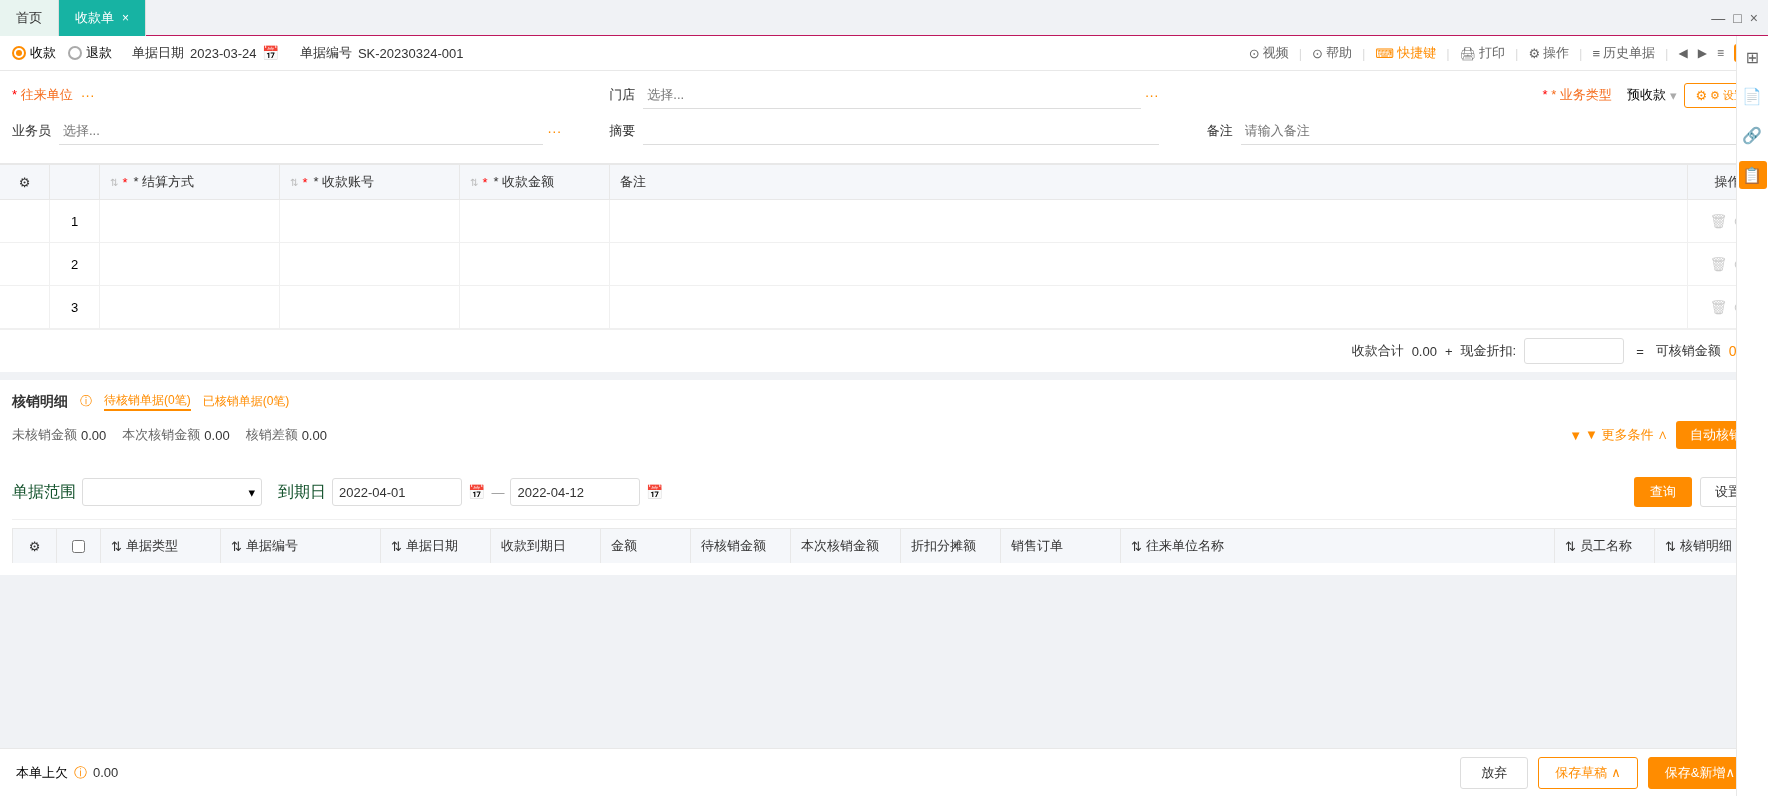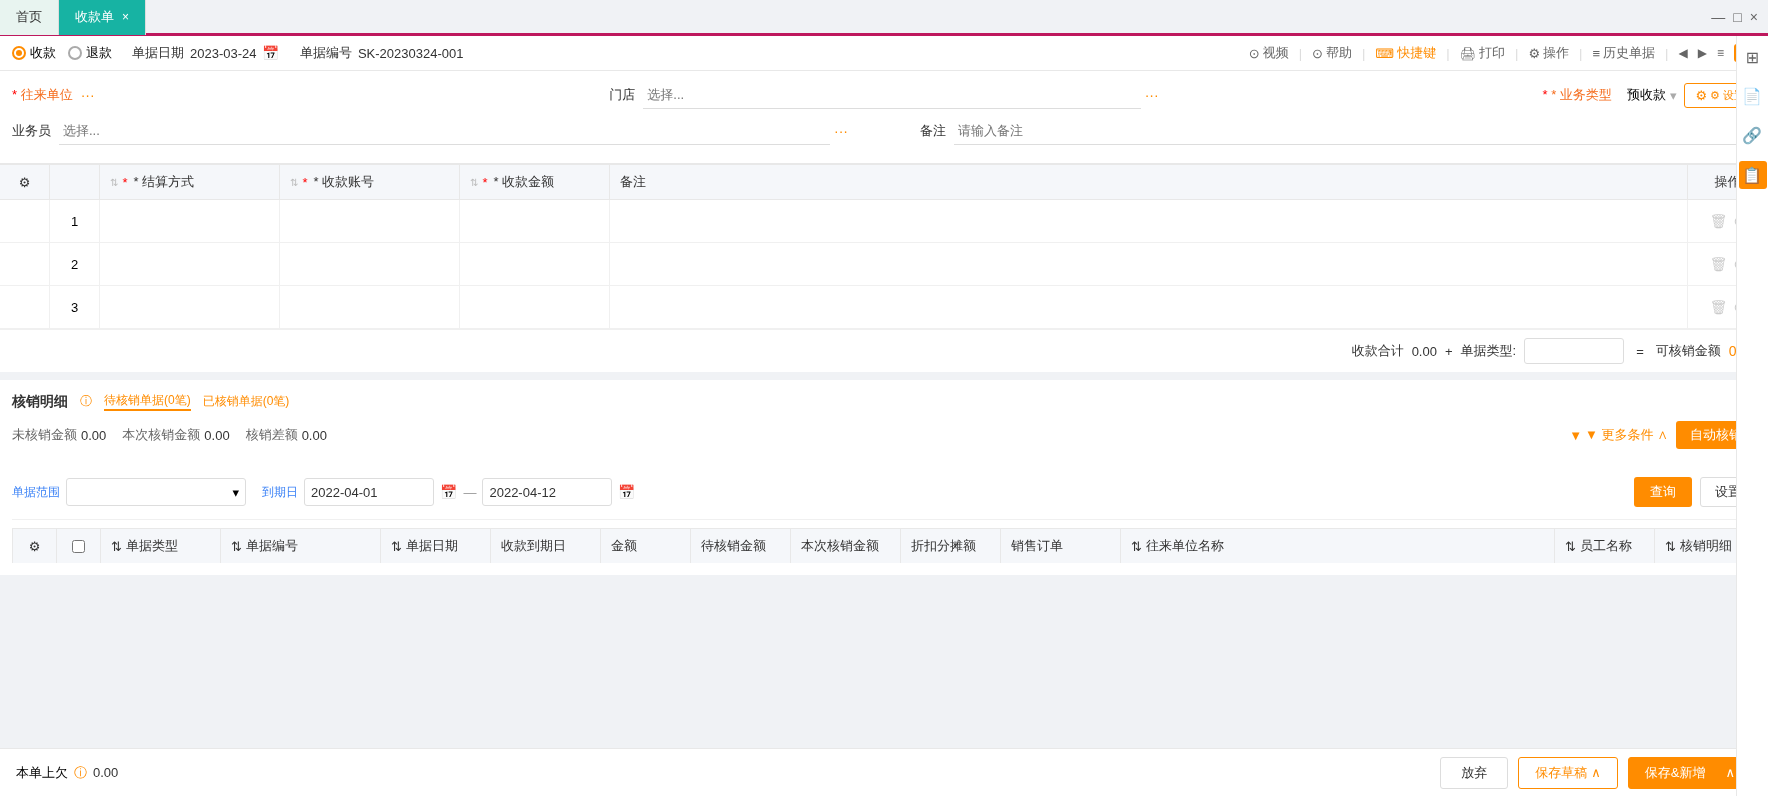--- a/index.html
+++ b/index.html
@@ -8,7 +8,7 @@
     
     .tab-bar {
       display: flex; align-items: center; background: #f0f2f5; height: 36px;
-      border-bottom: 3px solid #be185d; padding: 0;
+      border-bottom: 1px solid #be185d; padding: 0;
     }
     .tab-item {
       padding: 0 16px; height: 36px; display: flex; align-items: center;

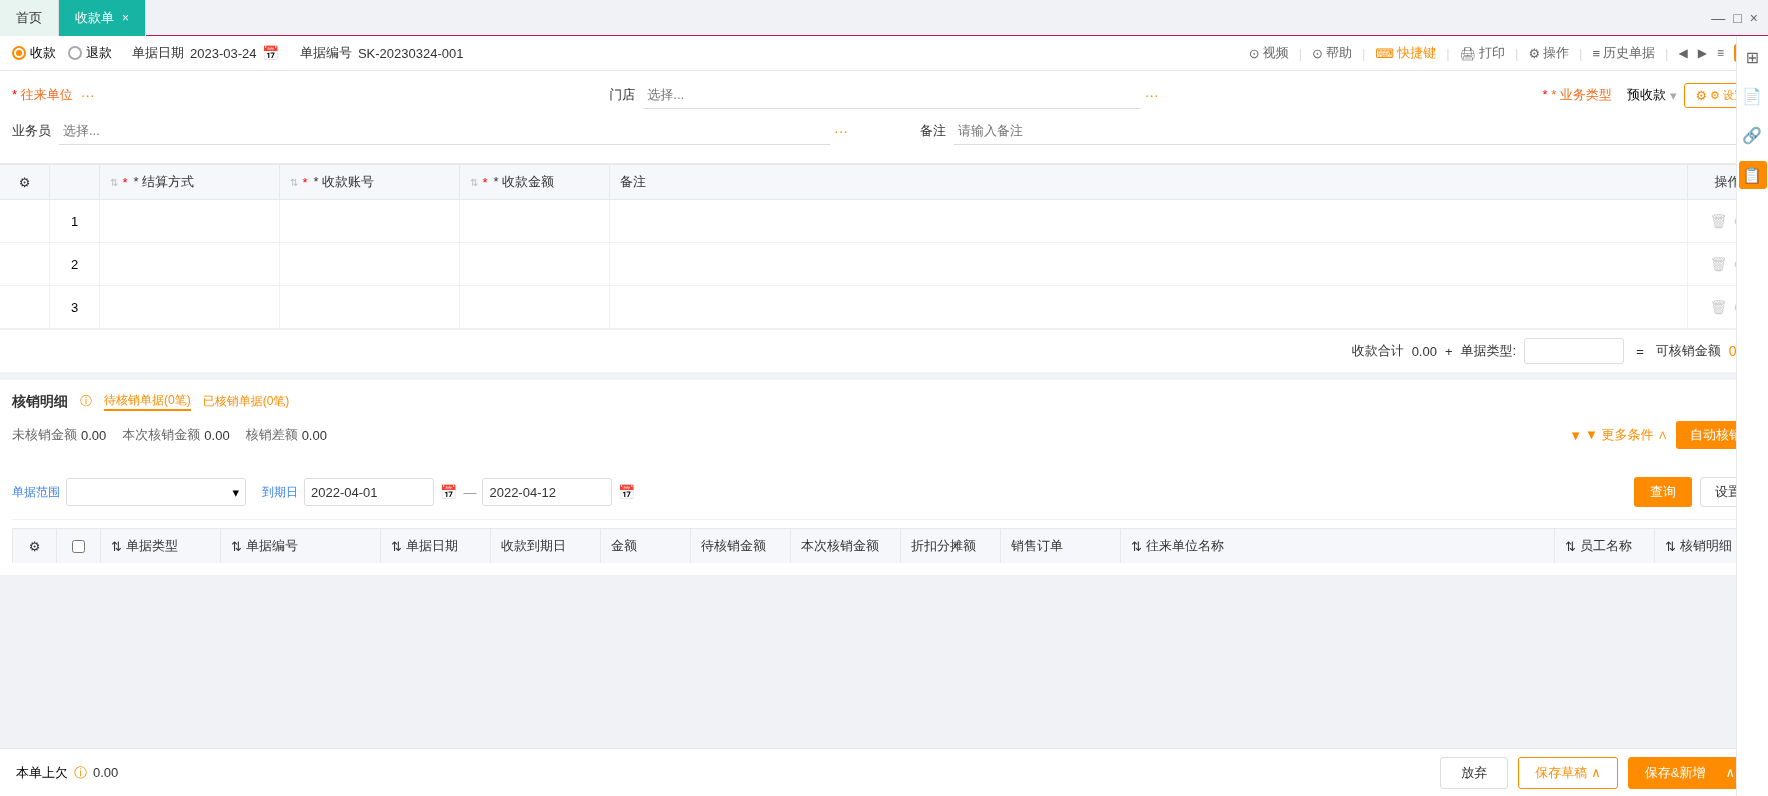--- a/index.html
+++ b/index.html
@@ -340,6 +340,10 @@
       </div>
       <div class="form-divider"></div>
 
+      <div class="form-field" style="flex: 2; margin-left: 24px;">
+        <span class="form-field-label normal">摘要</span>
+        <input class="form-input" type="text" style="margin-left: 4px;">
+      </div>
       <div class="form-divider"></div>
 
       <div class="form-field" style="flex: 2; margin-left: 24px;">

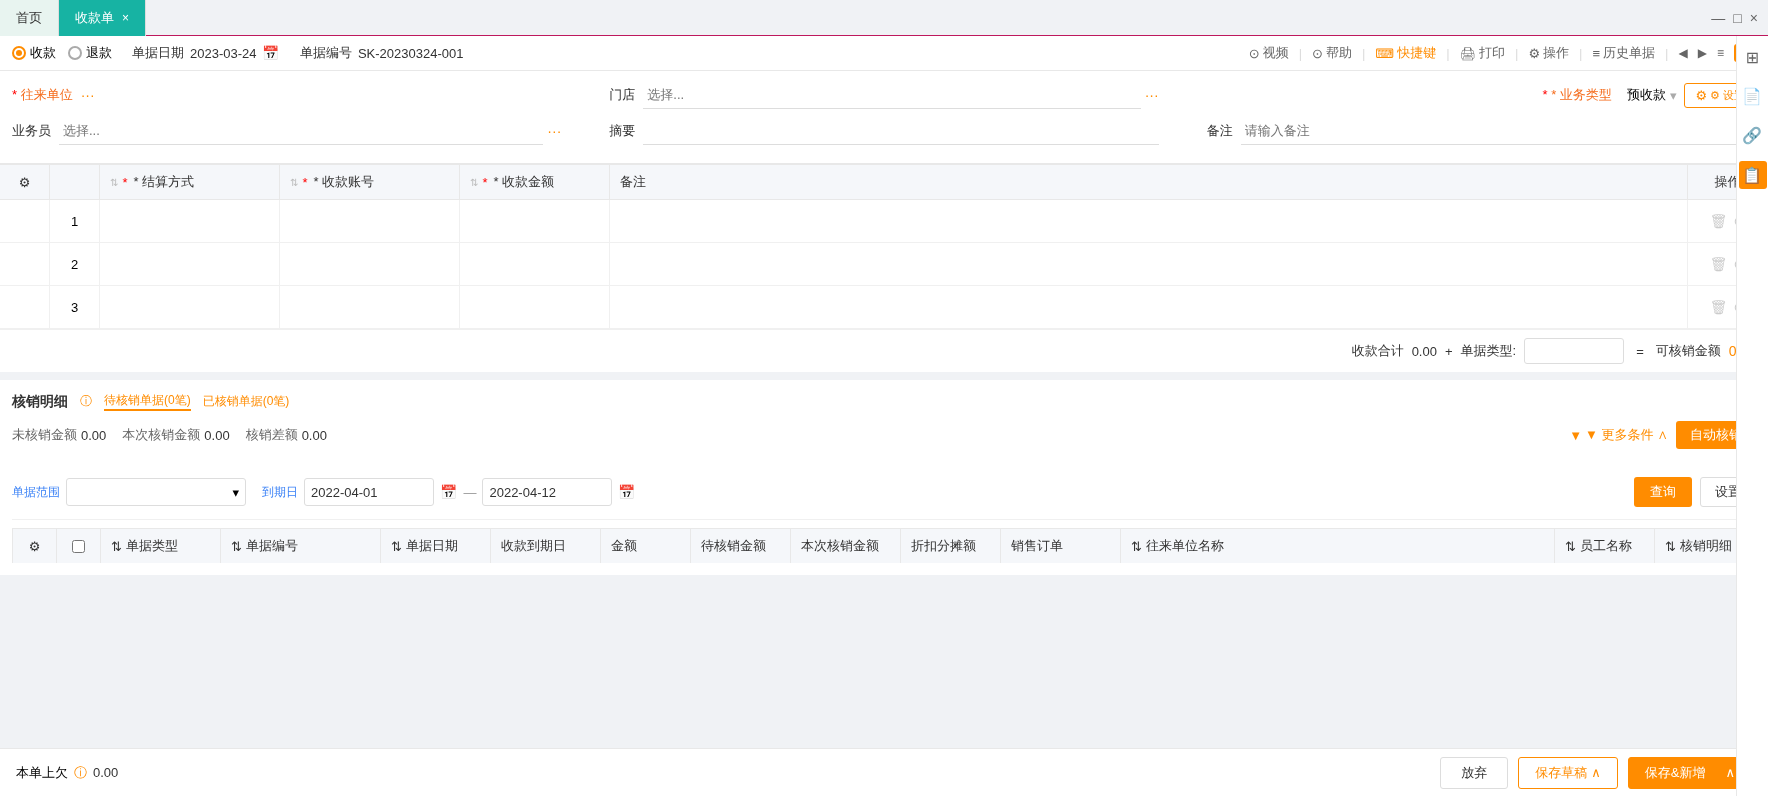--- a/index.html
+++ b/index.html
@@ -432,7 +432,7 @@
     <span class="summary-text">收款合计</span>
     <span class="summary-value">0.00</span>
     <span class="summary-text">+</span>
-    <span class="summary-text">单据类型:</span>
+    <span class="summary-text">现金折扣:</span>
     <input class="summary-input" type="text" style="">
     <span class="summary-eq">=</span>
     <span class="summary-text">可核销金额</span>

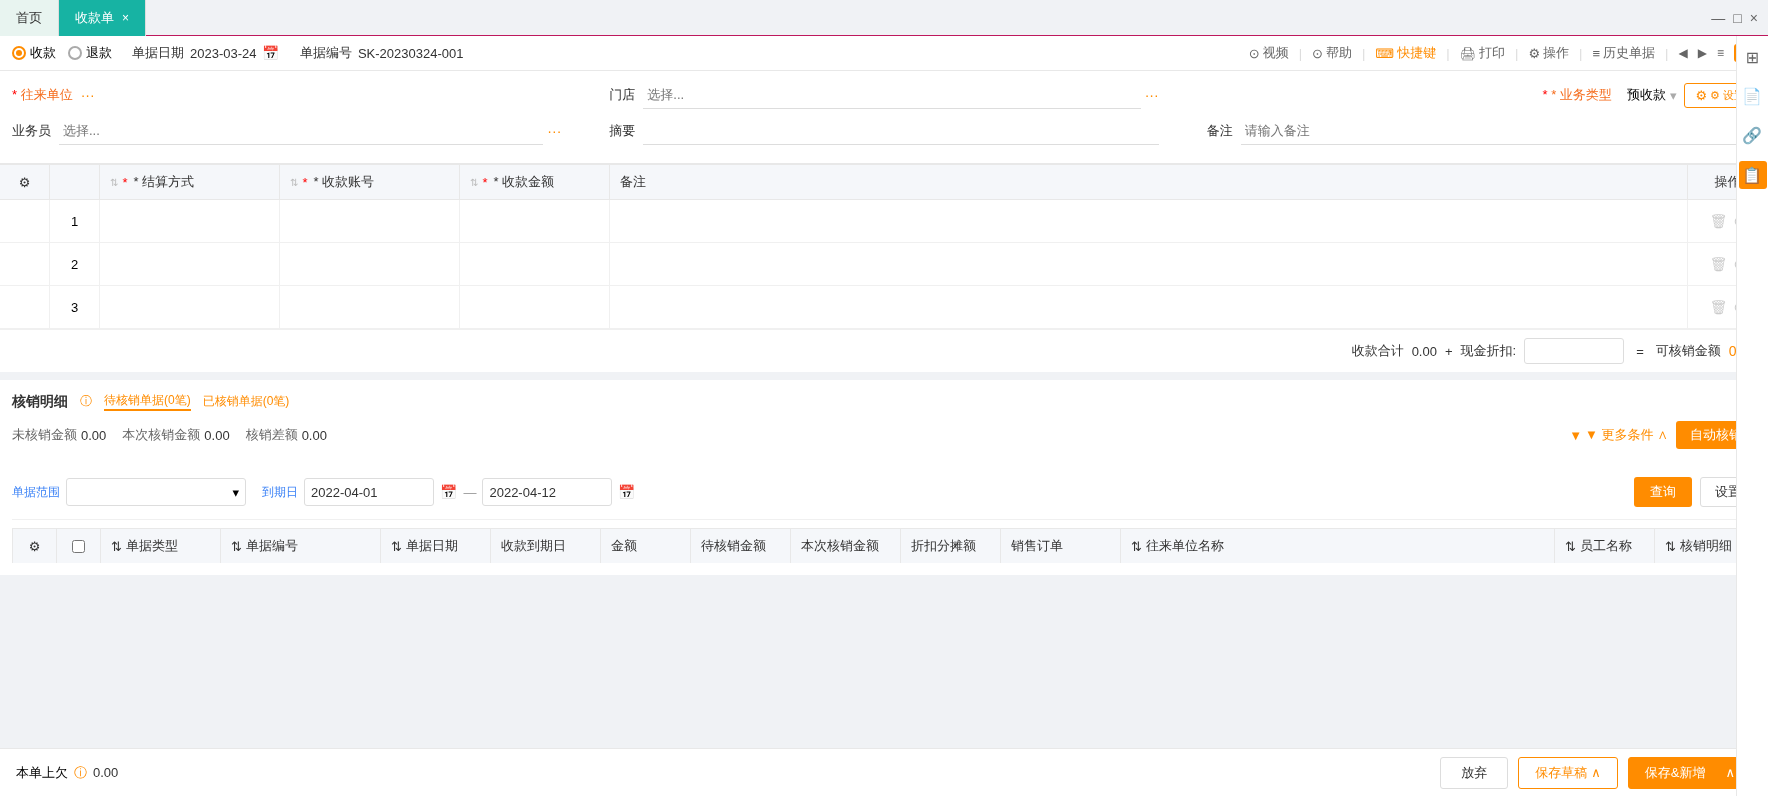--- a/index.html
+++ b/index.html
@@ -144,7 +144,7 @@
       border-bottom: 1px solid #f0f0f0; margin-bottom: 8px;
     }
     .filter-field { display: flex; align-items: center; gap: 6px; }
-    .filter-label { color: #3b82f6; white-space: nowrap; font-size: 12px; }
+    .filter-label { color: #14532d; white-space: nowrap; font-size: 16px; }
     .filter-select {
       width: 180px; height: 28px; border: 1px solid #ddd; border-radius: 3px;
       padding: 0 6px; outline: none; background: #fff;

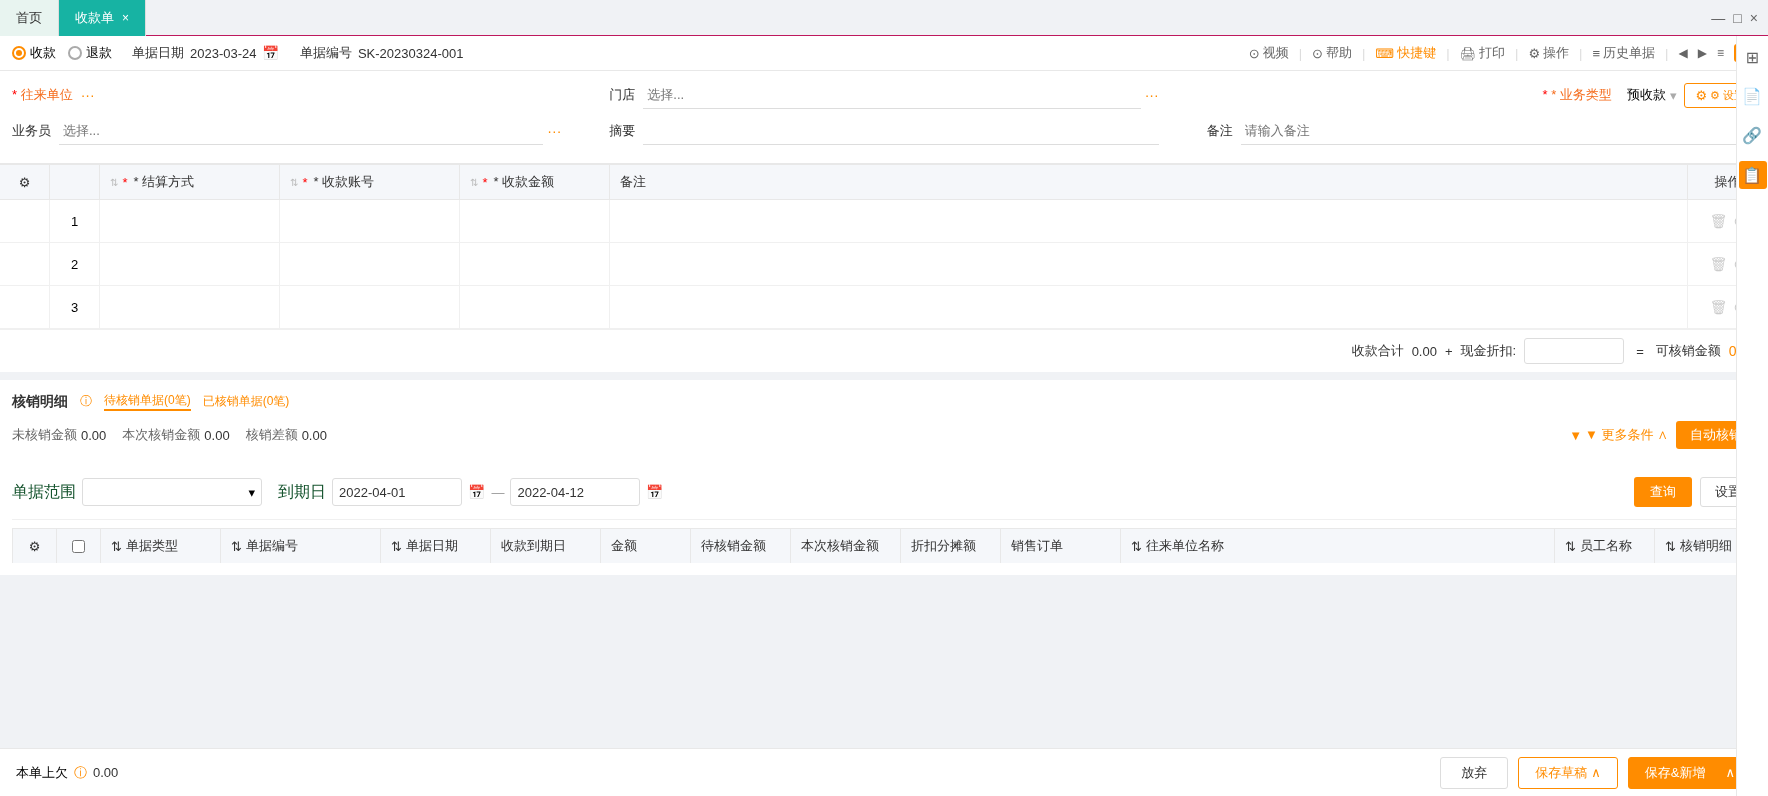--- a/index.html
+++ b/index.html
@@ -212,7 +212,7 @@
     .btn-save-new {
       background: #ff8c00; border: 1px solid #ff8c00; color: #fff;
       padding: 6px 16px; border-radius: 3px; cursor: pointer; font-size: 13px;
-      display: flex; align-items: center; gap: 20px;
+      display: flex; align-items: center; gap: 0;
     }
 
     

